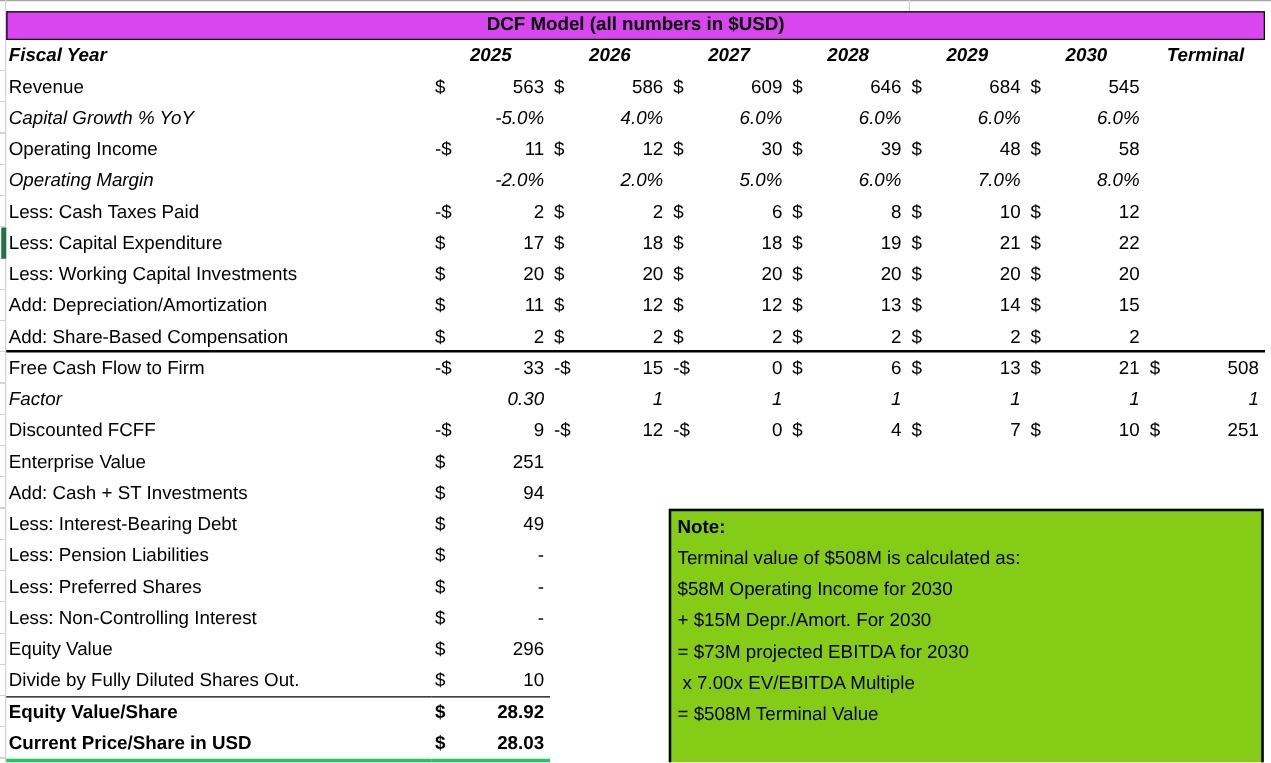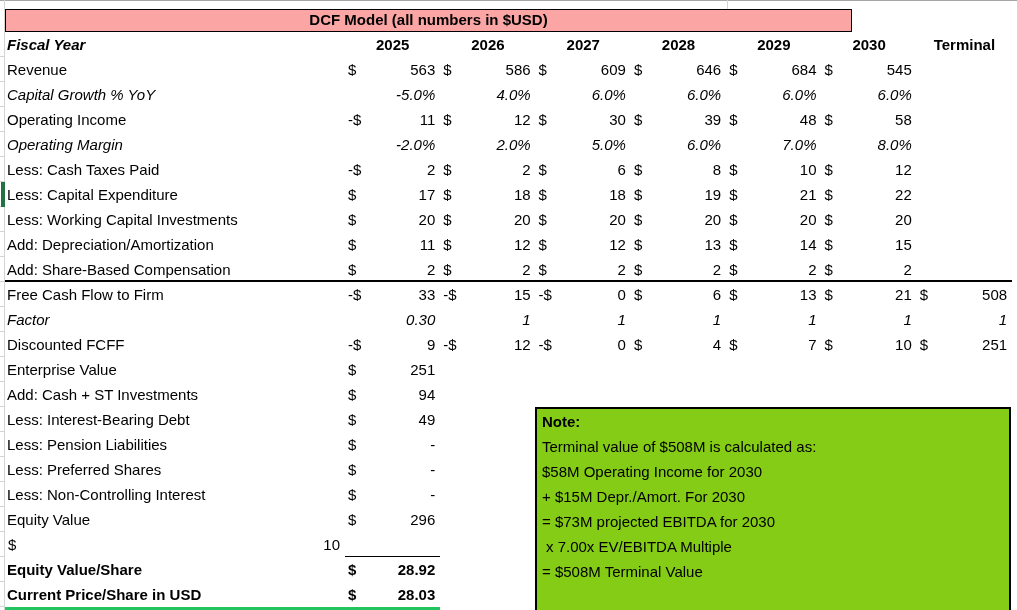--- a/index.html
+++ b/index.html
@@ -13,8 +13,8 @@
           background:repeating-linear-gradient(to bottom,#fff 0 24px,#d4d4d4 24px 25px);}
   .green-mark{position:absolute;left:1px;top:182px;width:4px;height:25px;}
   
-  .title{position:absolute;left:5px;top:9px;width:847px;height:23px;box-sizing:border-box;
-         background:#fca5a5;border:1.5px solid #000;font-weight:bold;text-align:center;line-height:19px;}
+  .title{position:absolute;left:5px;top:9px;width:1007px;height:23px;box-sizing:border-box;
+         background:#d946ef;border:1.5px solid #000;font-weight:bold;text-align:center;line-height:19px;}
   
   .grid{position:absolute;left:5px;top:32px;width:1007px;}
   .row{display:grid;grid-template-columns:340px repeat(7,95.3px);height:25px;box-sizing:border-box;line-height:25px;}

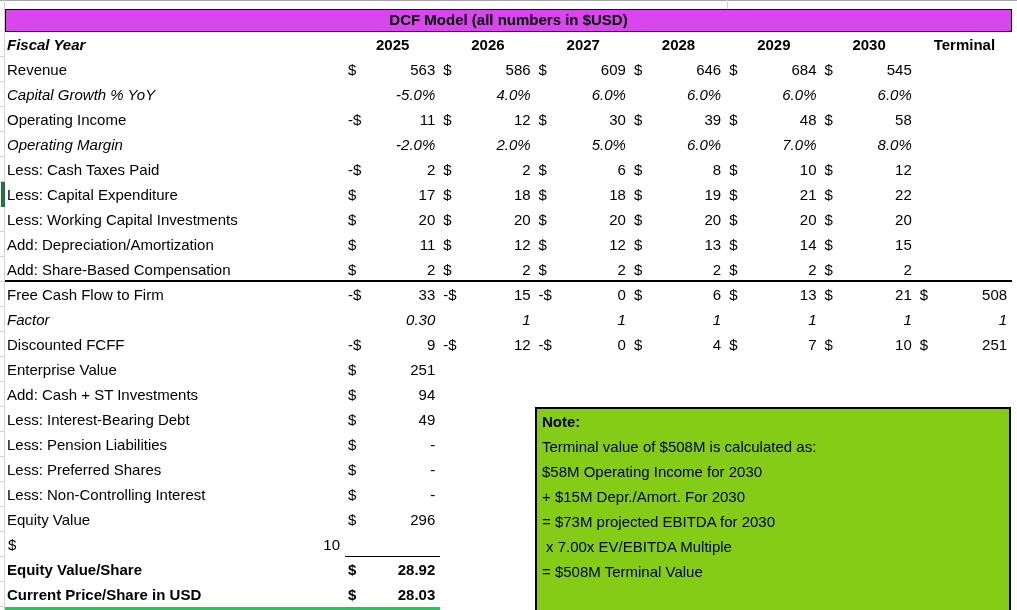--- a/index.html
+++ b/index.html
@@ -20,7 +20,7 @@
   .row{display:grid;grid-template-columns:340px repeat(7,95.3px);height:25px;box-sizing:border-box;line-height:25px;}
   .lbl{padding-left:2px;white-space:nowrap;overflow:hidden;}
   .cell{display:flex;justify-content:space-between;padding:0 5px 0 3px;box-sizing:border-box;}
-  .cell.head{display:block;text-align:center;padding:0;font-weight:bold;}
+  .cell.head{display:block;text-align:center;padding:0;font-weight:bold;font-style:italic;}
   .hdr{font-weight:bold;font-style:italic;}
   .italic{font-style:italic;}
   .bold{font-weight:bold;}

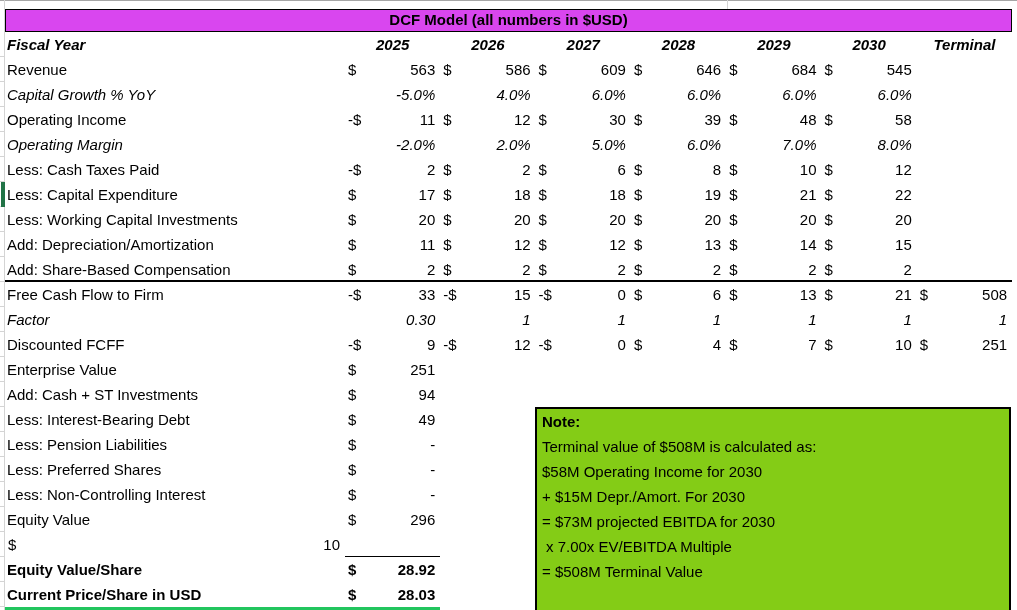--- a/index.html
+++ b/index.html
@@ -495,6 +495,7 @@
         <div class="cell"></div>
       </div>
       <div class="row b-short">
+        <div class="lbl">Divide by Fully Diluted Shares Out.</div>
         <div class="cell">
           <span class="cur">$</span>
           <span class="val">10</span>

